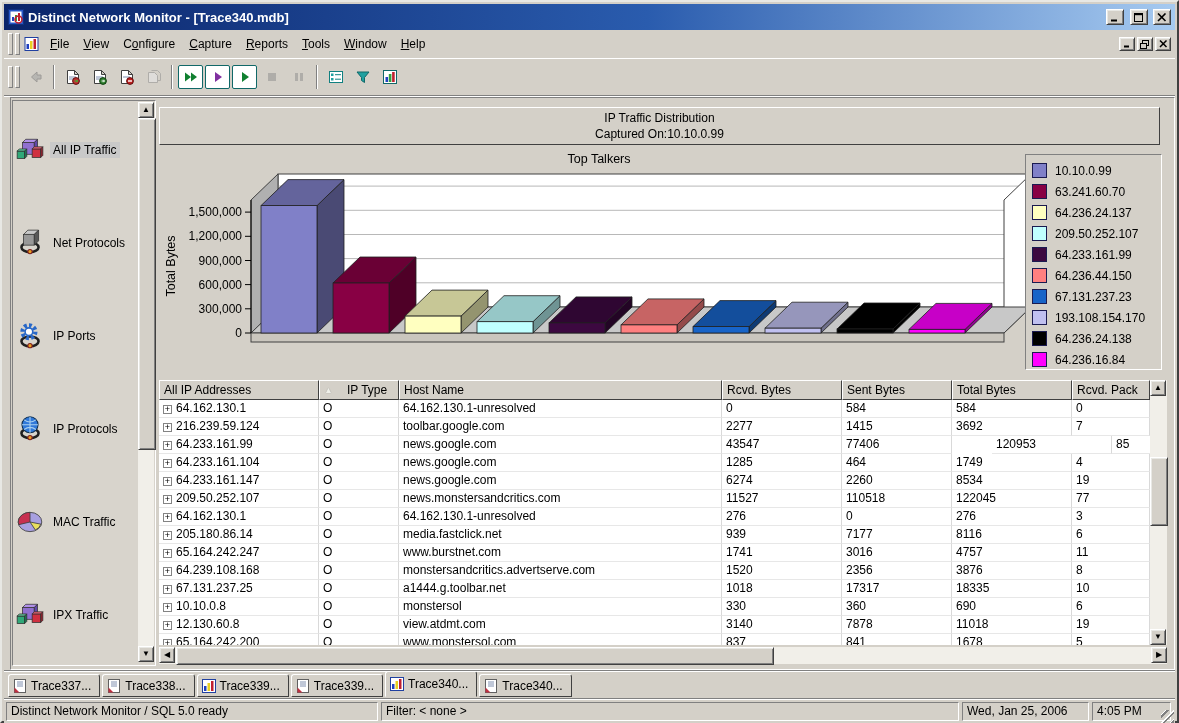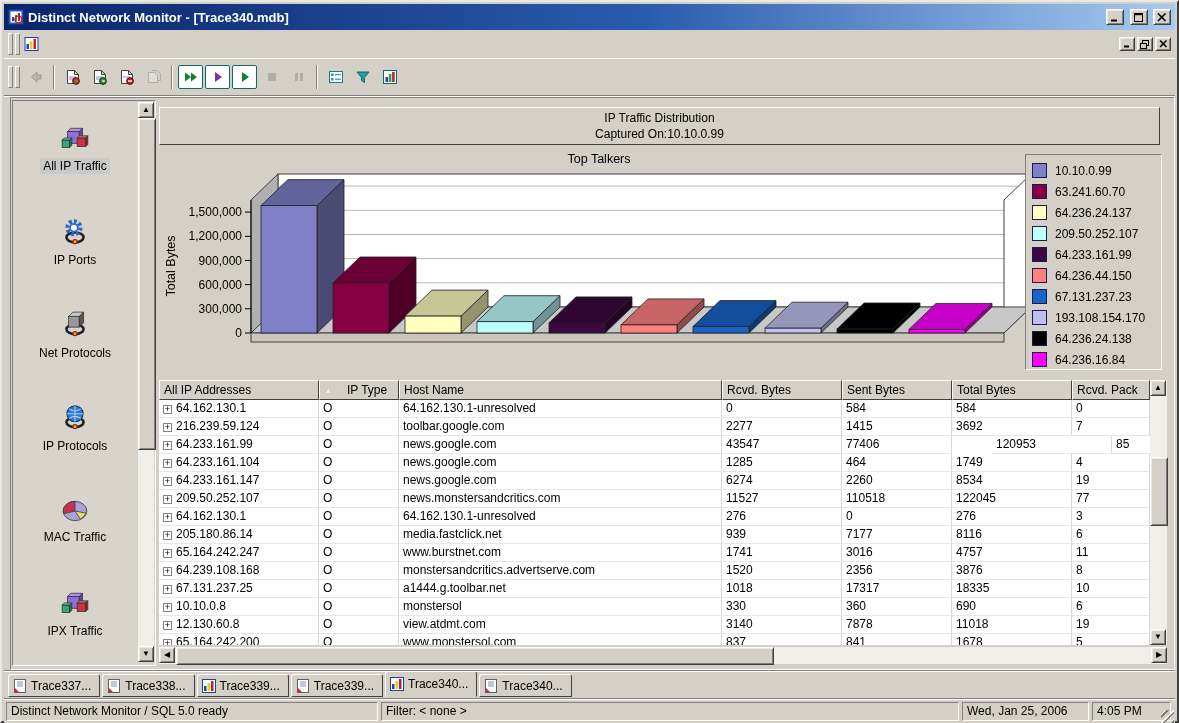--- a/index.html
+++ b/index.html
@@ -118,6 +118,7 @@
           <rect x="9" y="2" width="2.5" height="10" fill="#c02030"></rect>
         </svg>
       </span>
+    <span id="menu-items"><span class="menu-item"><u>F</u>ile</span><span class="menu-item"><u>V</u>iew</span><span class="menu-item">C<u>o</u>nfigure</span><span class="menu-item"><u>C</u>apture</span><span class="menu-item"><u>R</u>eports</span><span class="menu-item"><u>T</u>ools</span><span class="menu-item"><u>W</u>indow</span><span class="menu-item"><u>H</u>elp</span></span>
     <span id="mdi-btns">
       <button class="mdi-btn raised2">
           <svg width="9" height="8" viewBox="0 0 9 8">

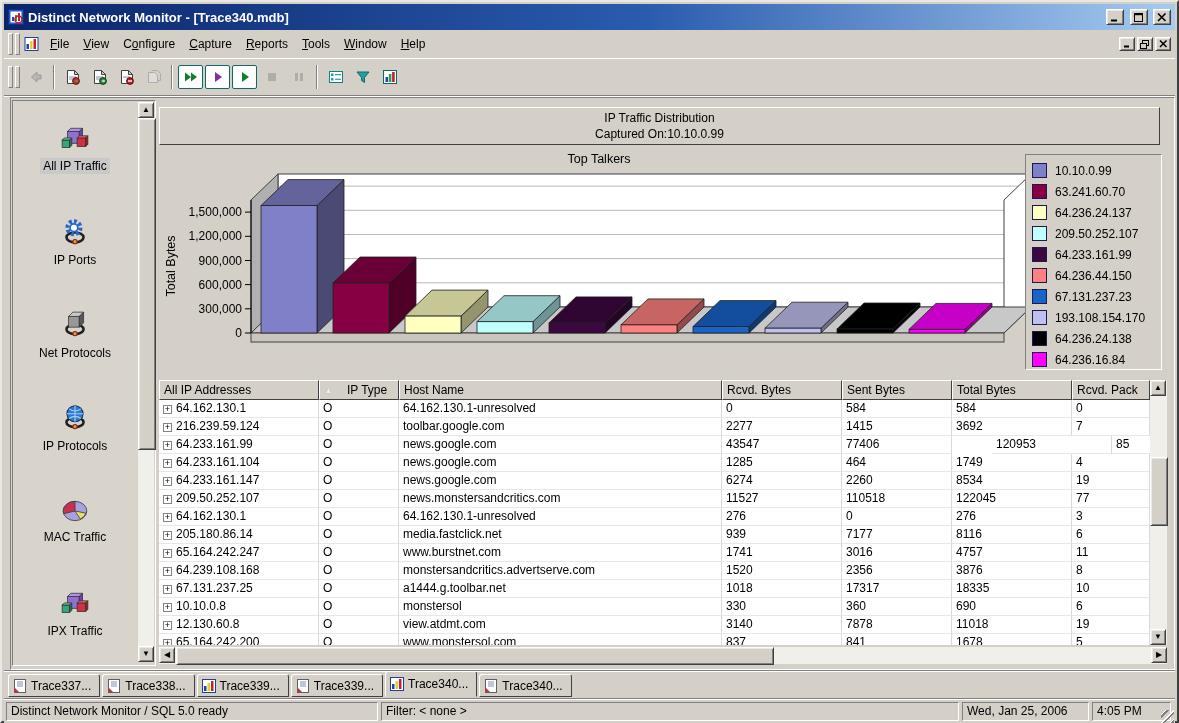--- a/index.html
+++ b/index.html
@@ -31,7 +31,7 @@
   
   #main-frame{position:absolute;left:8px;top:95px;width:1163px;height:571px;border:1px solid;border-color:#808080 #fff #fff #808080;background:#d4d0c8}
   #sidebar{position:absolute;left:10px;top:98px;width:142px;height:564px;border:1px solid;border-color:#808080 #fff #fff #808080;background:#d8d4cc}
-  .side-item{height:93px;display:flex;flex-direction:column;align-items:center;justify-content:center;gap:5px;width:120px}
+  .side-item{height:93px;display:flex;flex-direction:row;align-items:center;justify-content:flex-start;gap:5px;width:120px}
   .side-item .lbl{font-size:12px;padding:1px 3px}
   .side-item.selected .lbl{background:#c9c9c9}
   

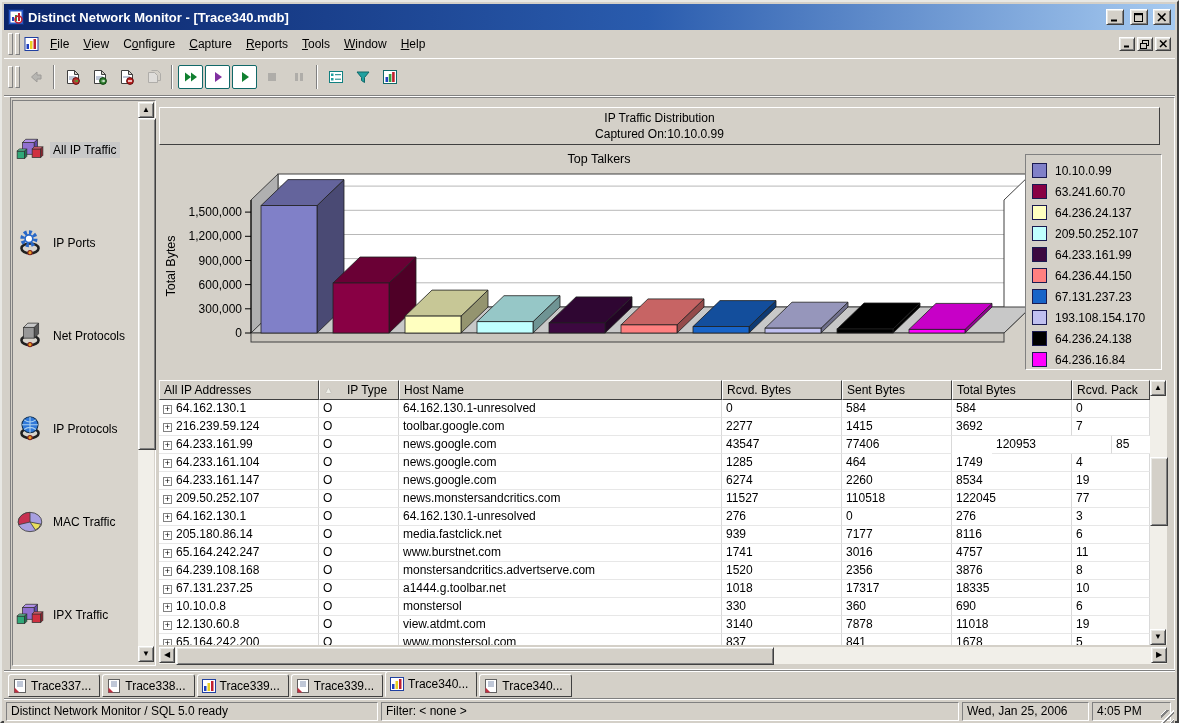--- a/index.html
+++ b/index.html
@@ -289,17 +289,6 @@
         <div class="side-item">
           <span>
             <svg width="30" height="30" viewBox="0 0 28 28">
-              <ellipse cx="14" cy="19" rx="8" ry="4.5" fill="none" stroke="#202020" stroke-width="2.4"></ellipse>
-              <circle cx="13" cy="10" r="6" fill="none" stroke="#2868c8" stroke-width="4" stroke-dasharray="2.6 2"></circle>
-              <circle cx="13" cy="10" r="3.6" fill="#fff" stroke="#2868c8" stroke-width="1.5"></circle>
-              <circle cx="14" cy="23" r="2" fill="#e8a020" stroke="#802020"></circle>
-            </svg>
-          </span>
-          <span class="lbl">IP Ports</span>
-        </div>
-        <div class="side-item">
-          <span>
-            <svg width="30" height="30" viewBox="0 0 28 28">
               <ellipse cx="14" cy="18" rx="8" ry="4.5" fill="none" stroke="#202020" stroke-width="2.4"></ellipse>
               <g stroke="#303030" stroke-width="0.7">
                 <rect x="8" y="6" width="10" height="10" fill="#989898"></rect>
@@ -310,6 +299,17 @@
             </svg>
           </span>
           <span class="lbl">Net Protocols</span>
+        </div>
+        <div class="side-item">
+          <span>
+            <svg width="30" height="30" viewBox="0 0 28 28">
+              <ellipse cx="14" cy="19" rx="8" ry="4.5" fill="none" stroke="#202020" stroke-width="2.4"></ellipse>
+              <circle cx="13" cy="10" r="6" fill="none" stroke="#2868c8" stroke-width="4" stroke-dasharray="2.6 2"></circle>
+              <circle cx="13" cy="10" r="3.6" fill="#fff" stroke="#2868c8" stroke-width="1.5"></circle>
+              <circle cx="14" cy="23" r="2" fill="#e8a020" stroke="#802020"></circle>
+            </svg>
+          </span>
+          <span class="lbl">IP Ports</span>
         </div>
         <div class="side-item">
           <span>

